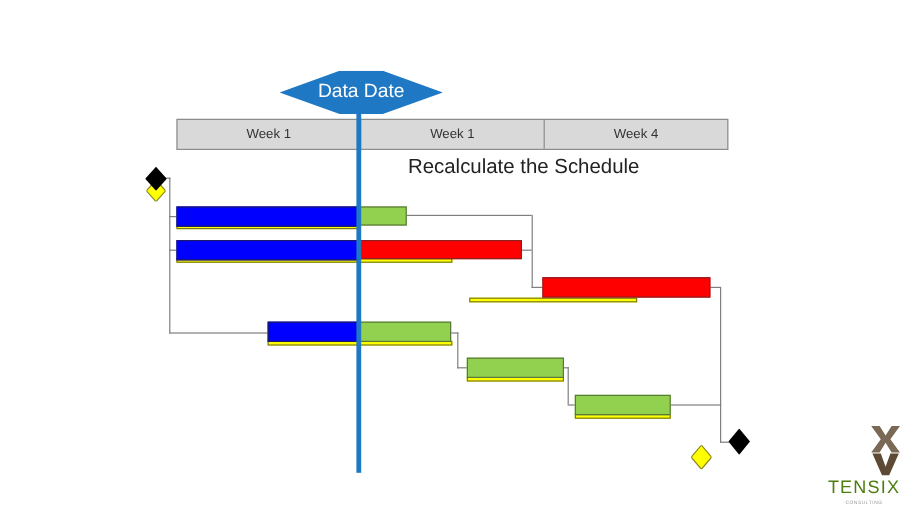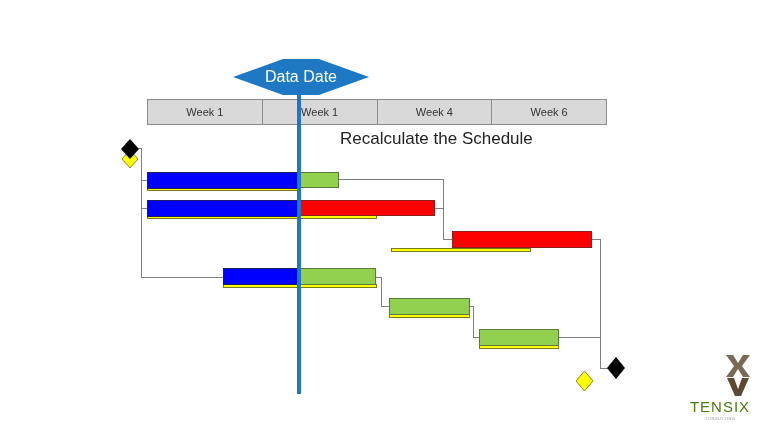--- a/index.html
+++ b/index.html
@@ -39,7 +39,6 @@
   <div class="week">Week 1</div>
   <div class="week">Week 1</div>
   <div class="week">Week 4</div>
-  <div class="week">Week 6</div>
 </div>
 
 <div class="title">Recalculate the Schedule</div>

